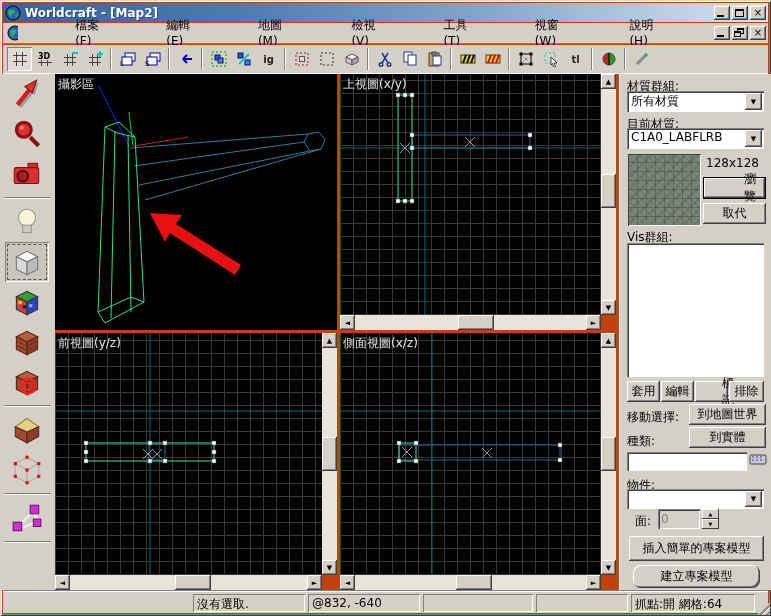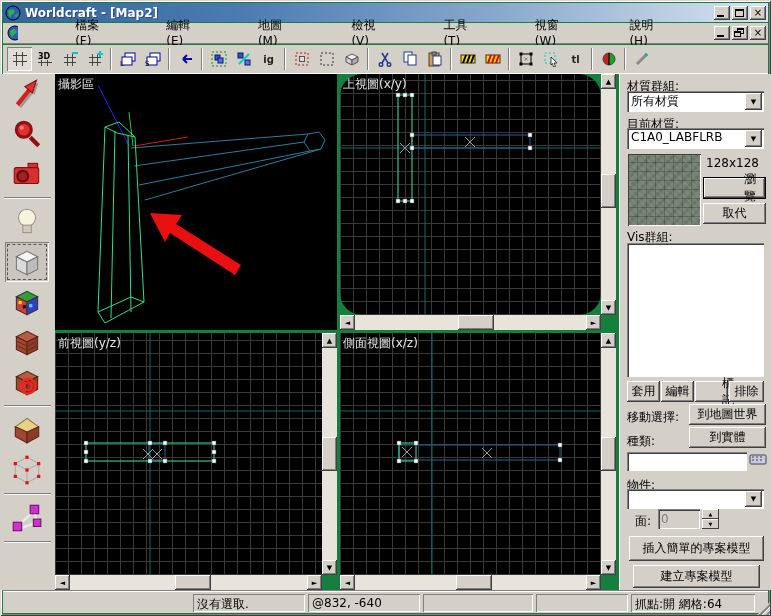--- a/index.html
+++ b/index.html
@@ -6,7 +6,7 @@
   html,body { background:#808080; }
   body { font-family:"DejaVu Sans", "Liberation Sans", sans-serif; font-size:12px; color:#000; }
   #win {
-    position:relative; width:771px; height:616px; background:#15803d;
+    position:relative; width:771px; height:616px; background:#c2410c;
     box-shadow: inset 1px 1px 0 #dcd8d0, inset -1px -1px 0 #404040, inset 2px 2px 0 #fff, inset -2px -2px 0 #808080;
     overflow:hidden;
   }

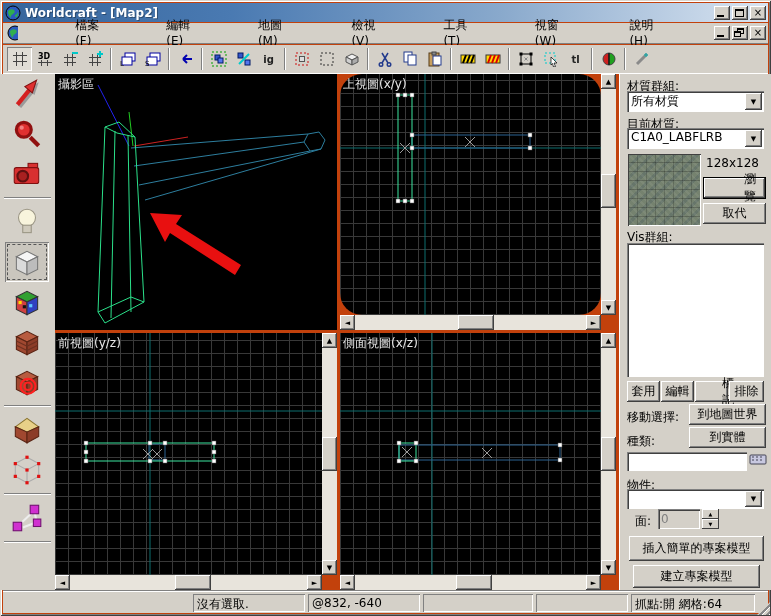--- a/index.html
+++ b/index.html
@@ -460,7 +460,7 @@
     </svg>
   </div>
 
-  <div class="vp grid" style="left:340px; top:74px; width:261px; height:241px;border-radius:22px;">
+  <div class="vp grid" style="left:340px; top:74px; width:261px; height:241px;">
     <span class="vplabel">上視圖(x/y)</span>
     <svg width="261" height="241">
       <line x1="85" y1="0" x2="85" y2="241" stroke="#0d6e6e"></line>

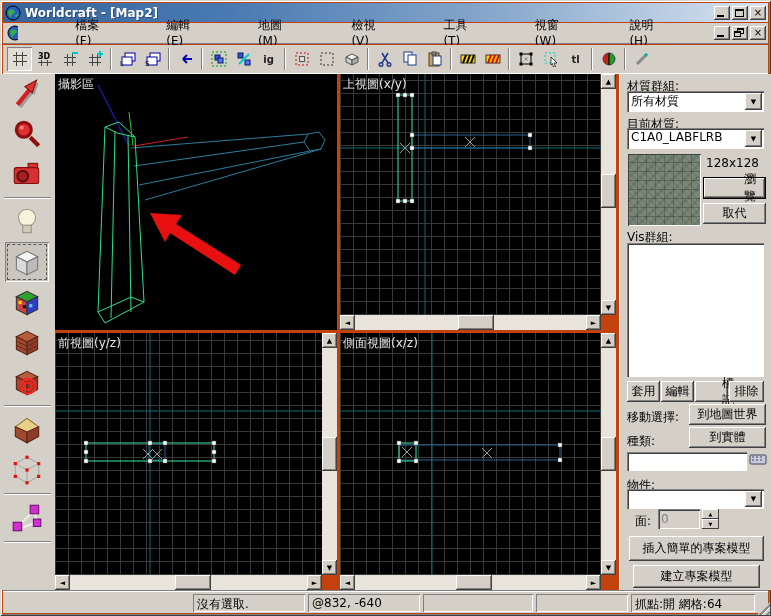--- a/index.html
+++ b/index.html
@@ -635,7 +635,7 @@
   <div class="btn" style="left:629px; top:536px; width:135px; height:25px;">
     <span>插入簡單的專案模型</span>
   </div>
-  <div class="btn" style="left:633px; top:565px; width:127px; height:23px;">
+  <div class="btn" style="left:633px; top:565px; width:127px; height:23px;border-radius:8px;">
     <span>建立專案模型</span>
   </div>
 

